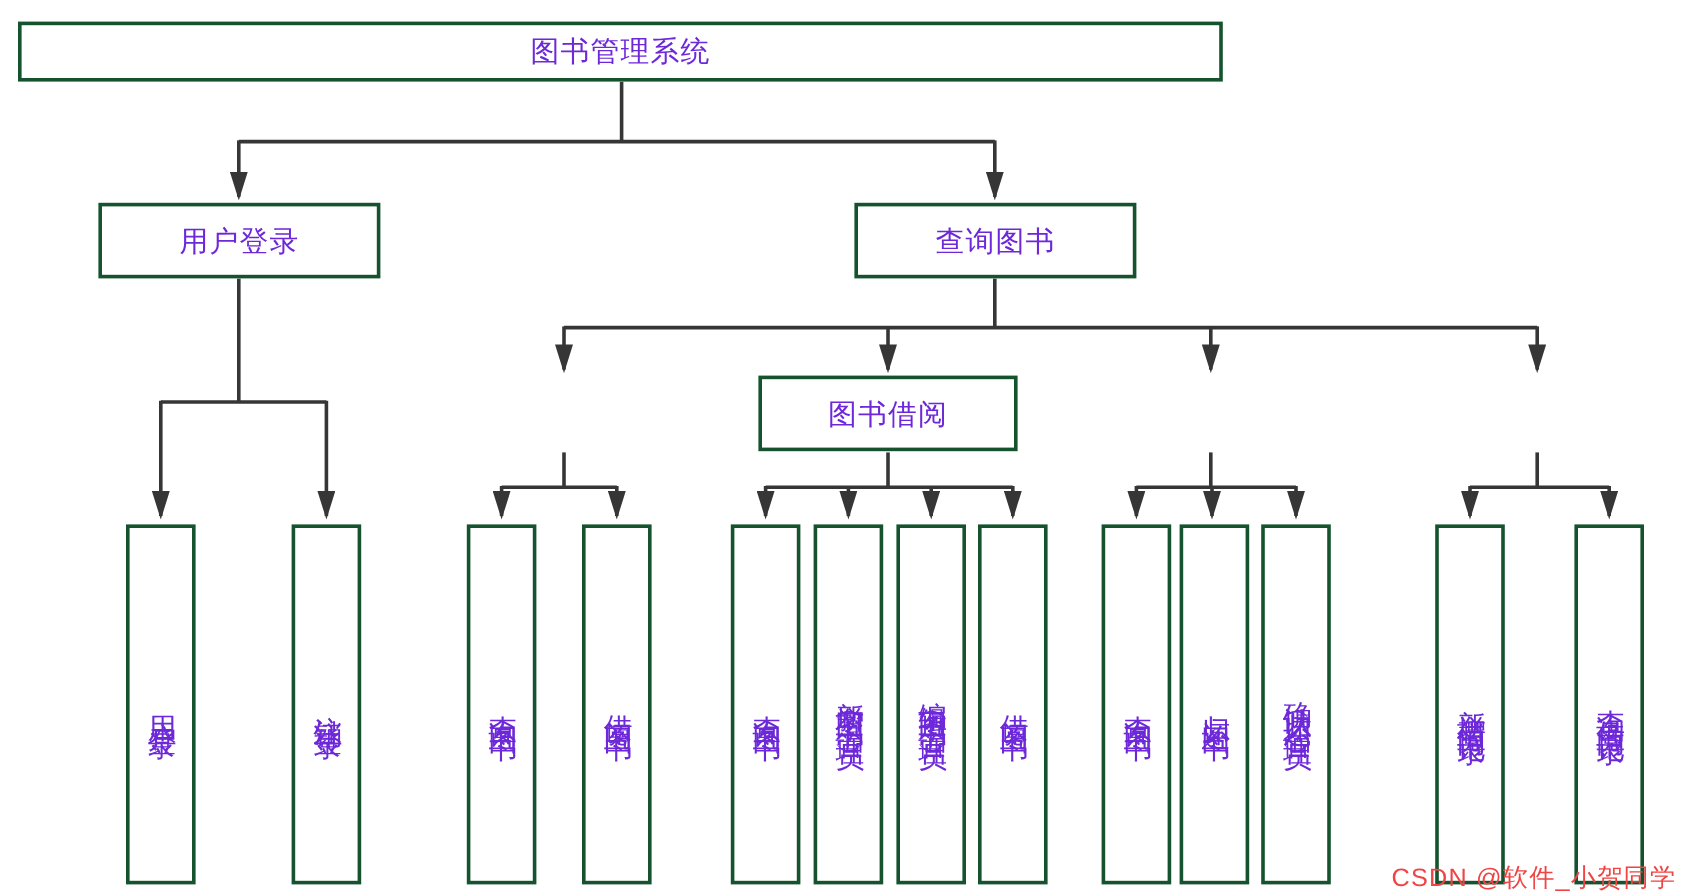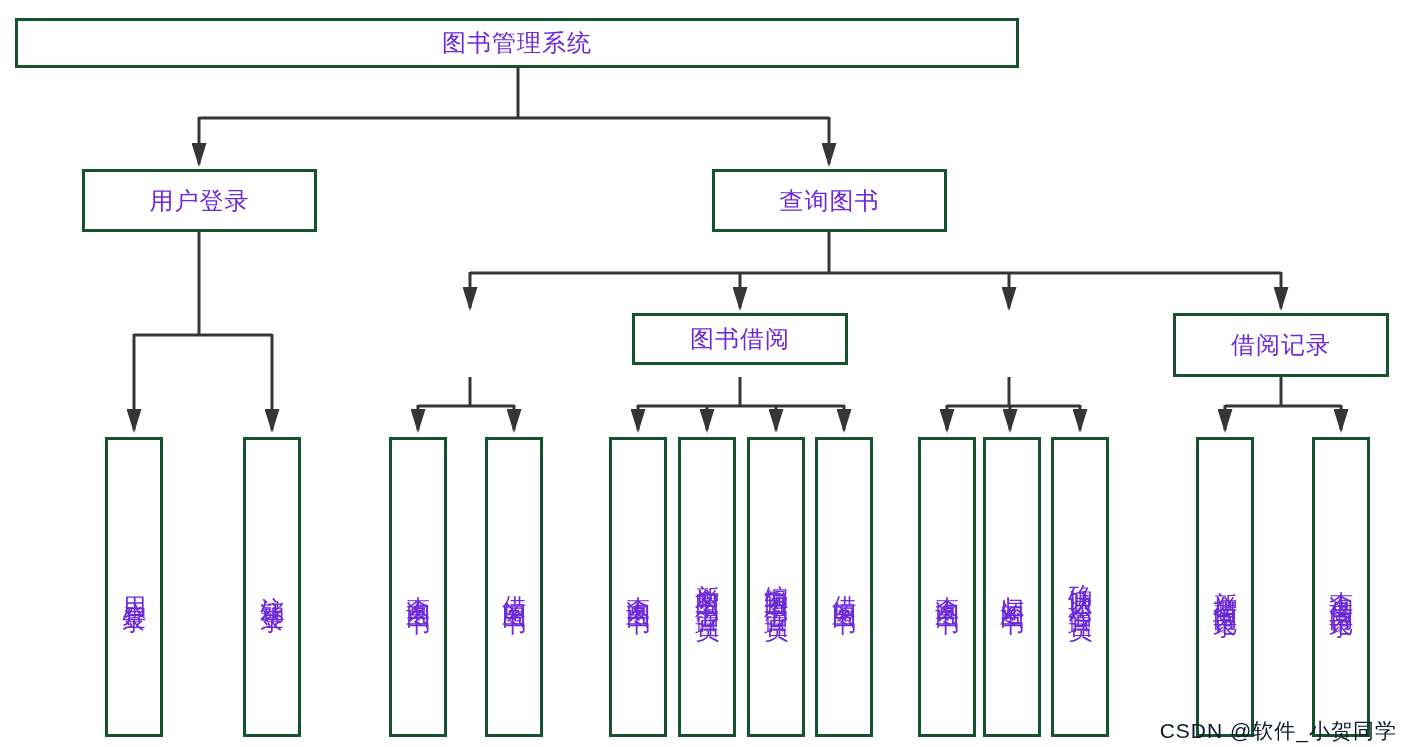--- a/index.html
+++ b/index.html
@@ -117,7 +117,7 @@
   <div class="node h-node" style="left:82px; top:169px; width:235px; height:63px;">用户登录</div>
   <div class="node h-node" style="left:712px; top:169px; width:235px; height:63px;">查询图书</div>
 
-  <div class="node h-node" style="left:632px; top:313px; width:216px; height:52px;text-align:center;">图书借阅</div>
+  <div class="node h-node" style="left:632px; top:313px; width:216px; height:63px;text-align:center;">图书借阅</div>
   <div class="node h-node" style="left:1173px; top:313px; width:216px; height:64px;">借阅记录</div>
 
   <div class="node v-node" style="left:105px; top:437px; width:58px; height:300px;">

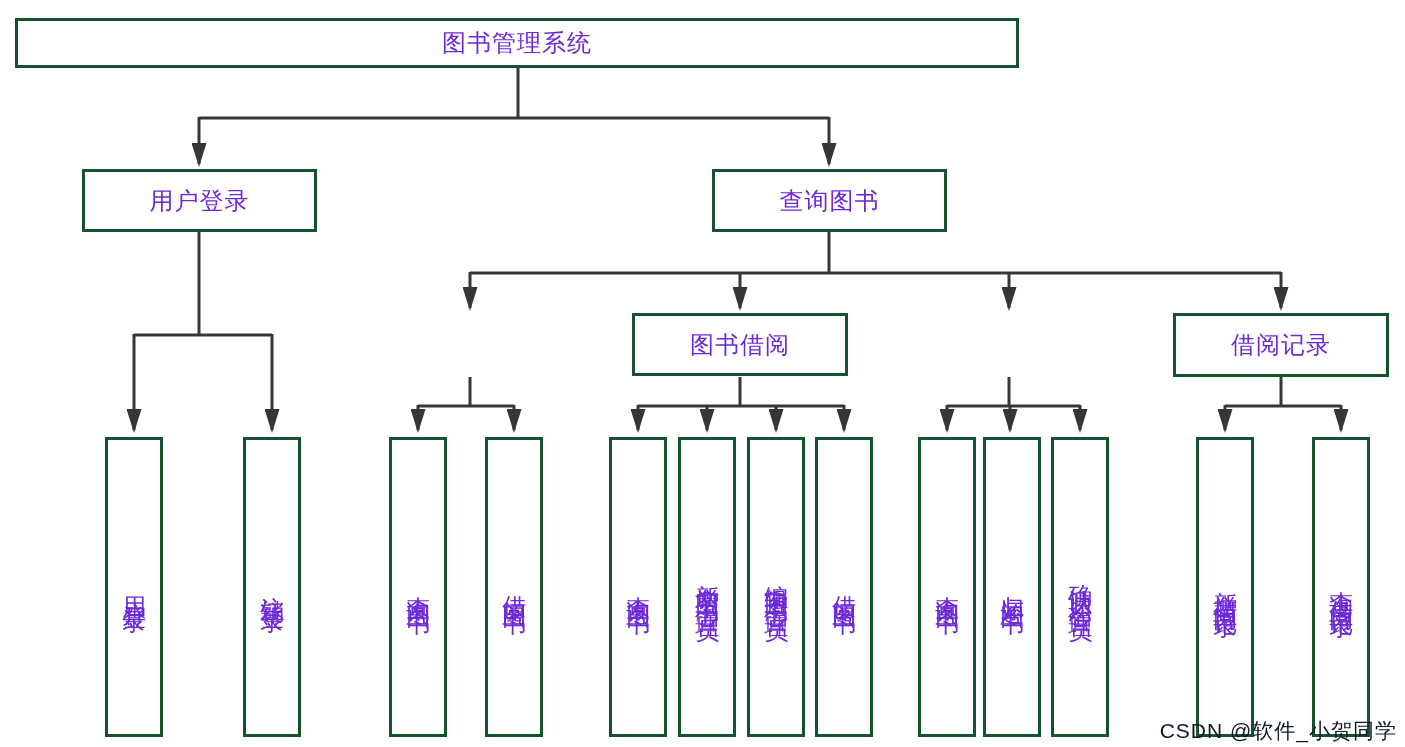--- a/index.html
+++ b/index.html
@@ -118,7 +118,6 @@
   <div class="node h-node" style="left:712px; top:169px; width:235px; height:63px;">查询图书</div>
 
   <div class="node h-node" style="left:632px; top:313px; width:216px; height:63px;text-align:center;">图书借阅</div>
-  <div class="node h-node" style="left:1173px; top:313px; width:216px; height:64px;">借阅记录</div>
 
   <div class="node v-node" style="left:105px; top:437px; width:58px; height:300px;">
     <span class="v-text">用户登录</span>

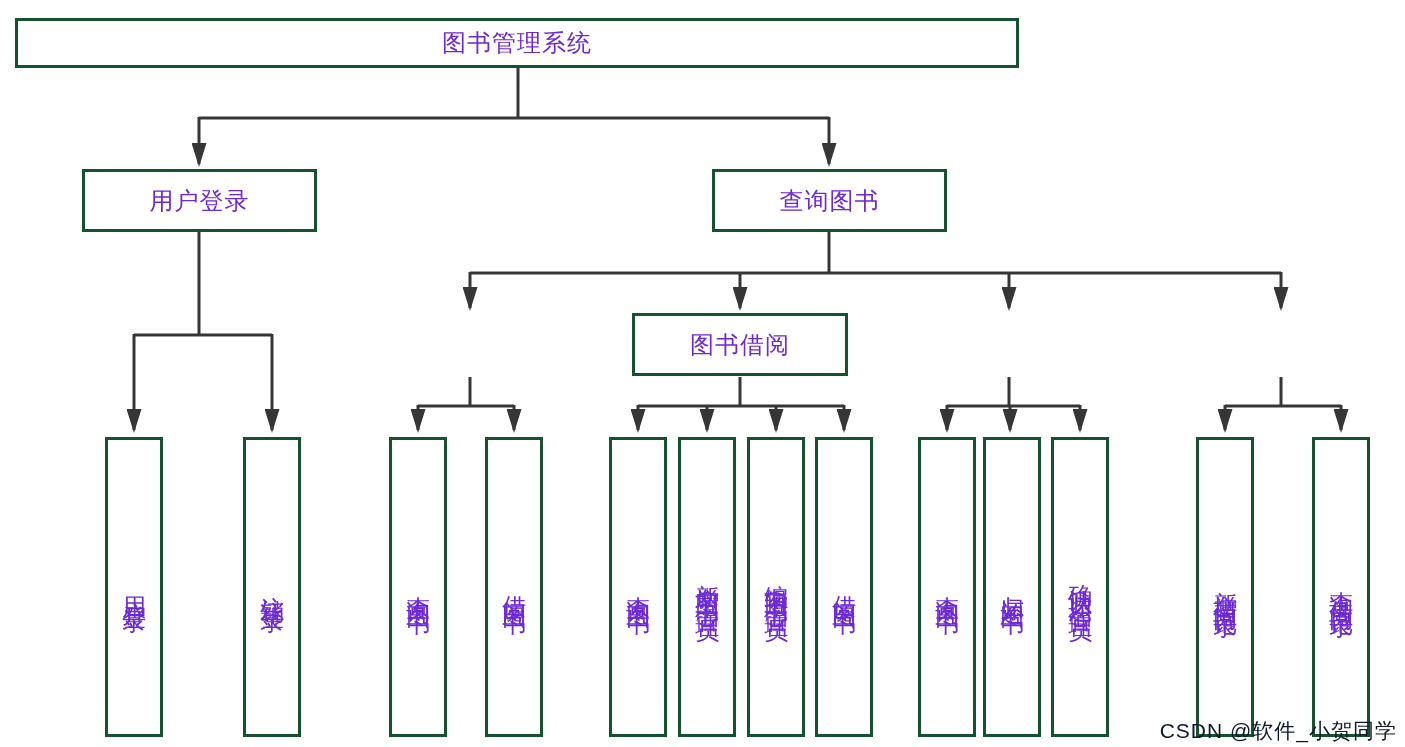--- a/index.html
+++ b/index.html
@@ -52,7 +52,7 @@
     right: 8px;
     bottom: 2px;
     font-size: 21px;
-    color: #0f172a;
+    color: #ef4444;
     letter-spacing: 1px;
     white-space: nowrap;
   }

